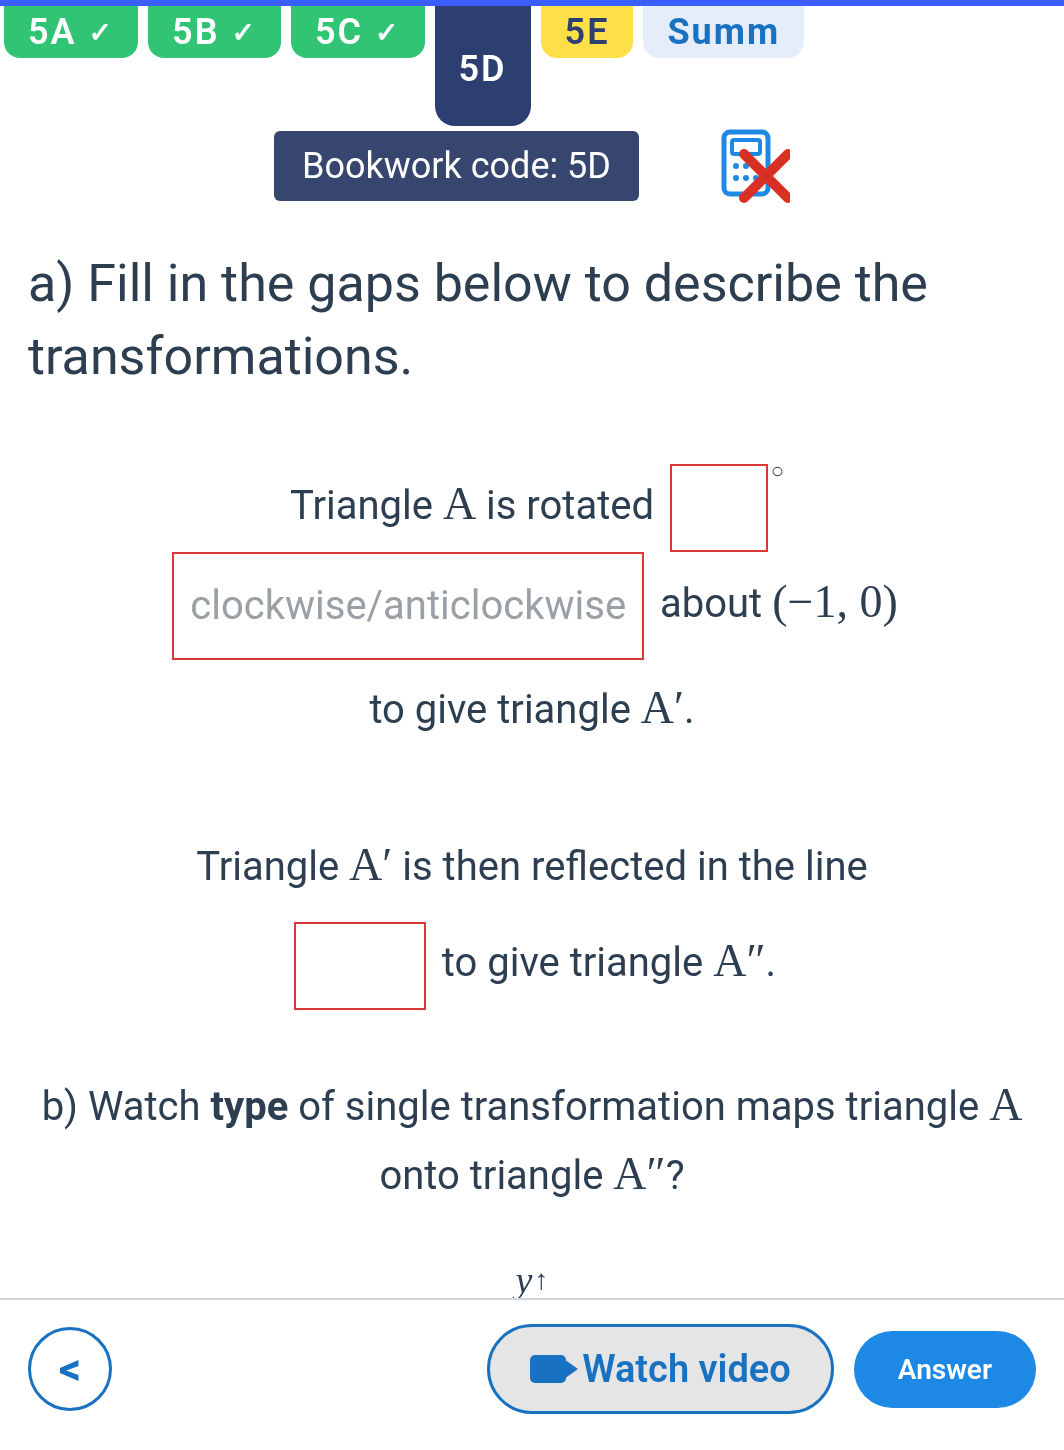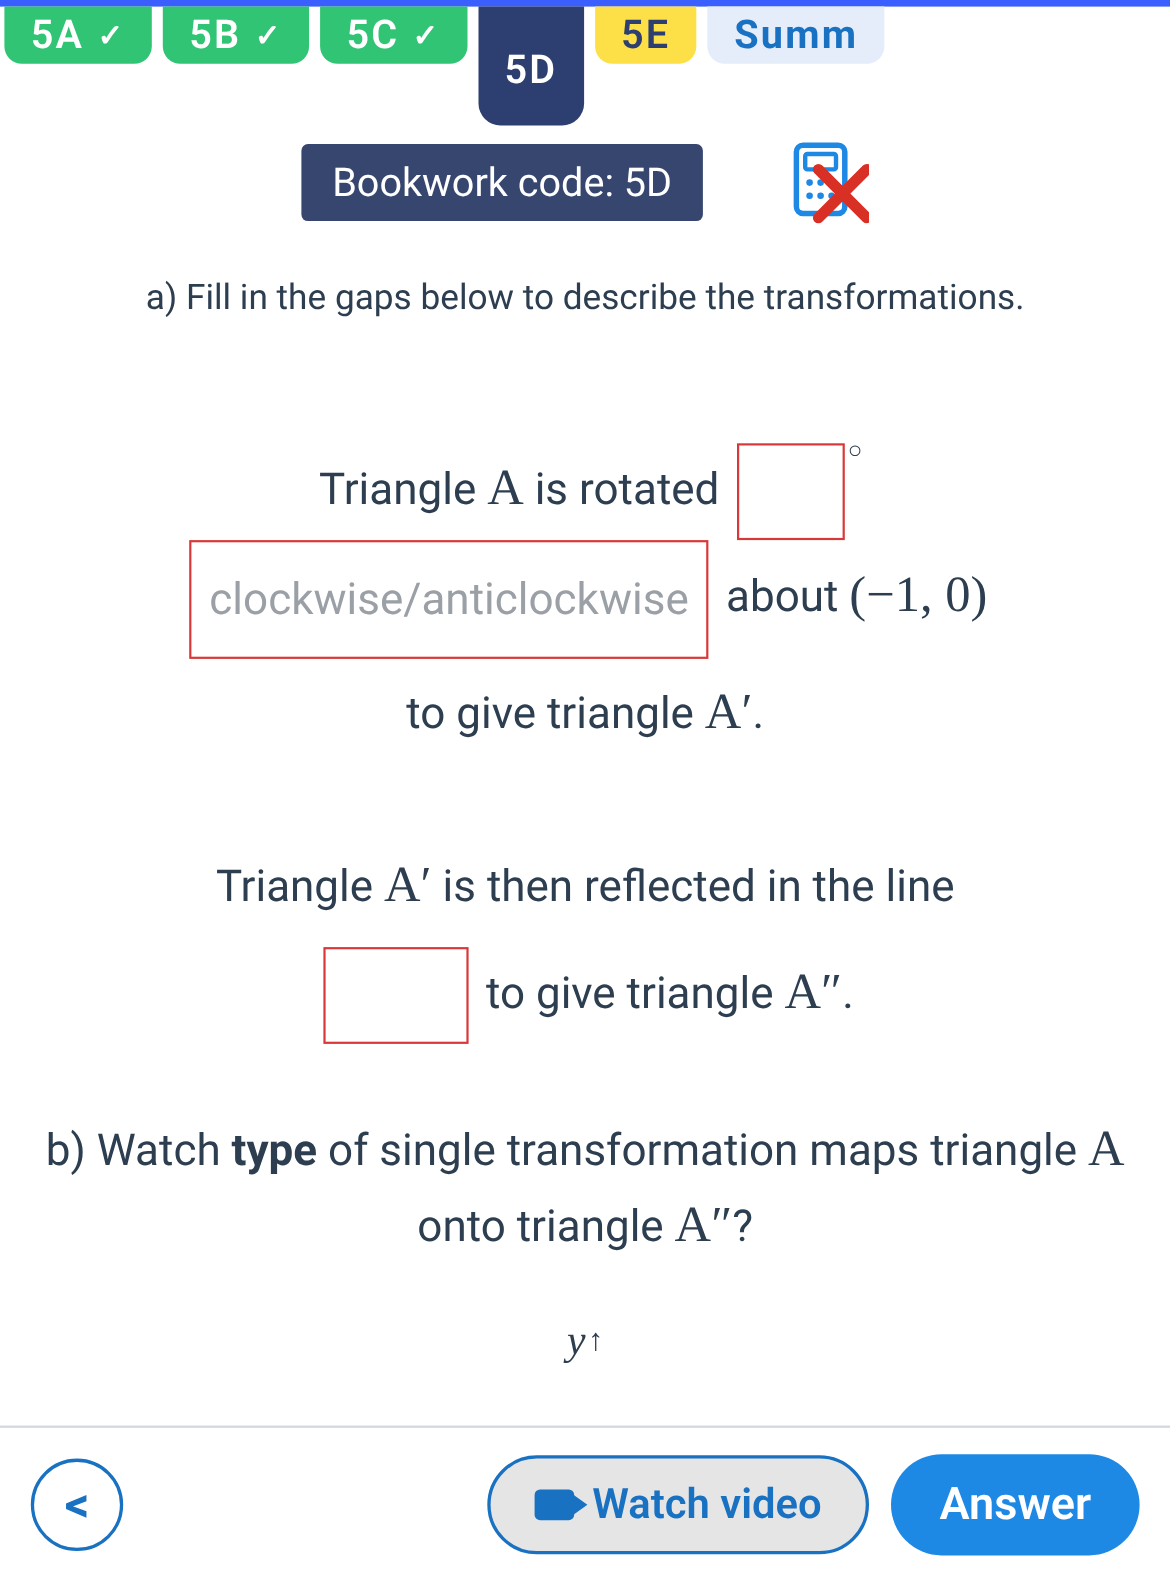--- a/index.html
+++ b/index.html
@@ -46,7 +46,7 @@
     .tab.active {
       background: #2d3e70;
       color: #fff;
-      height: 108px;
+      height: 120px;
       padding-top: 18px;
       border-radius: 0 0 20px 20px;
     }

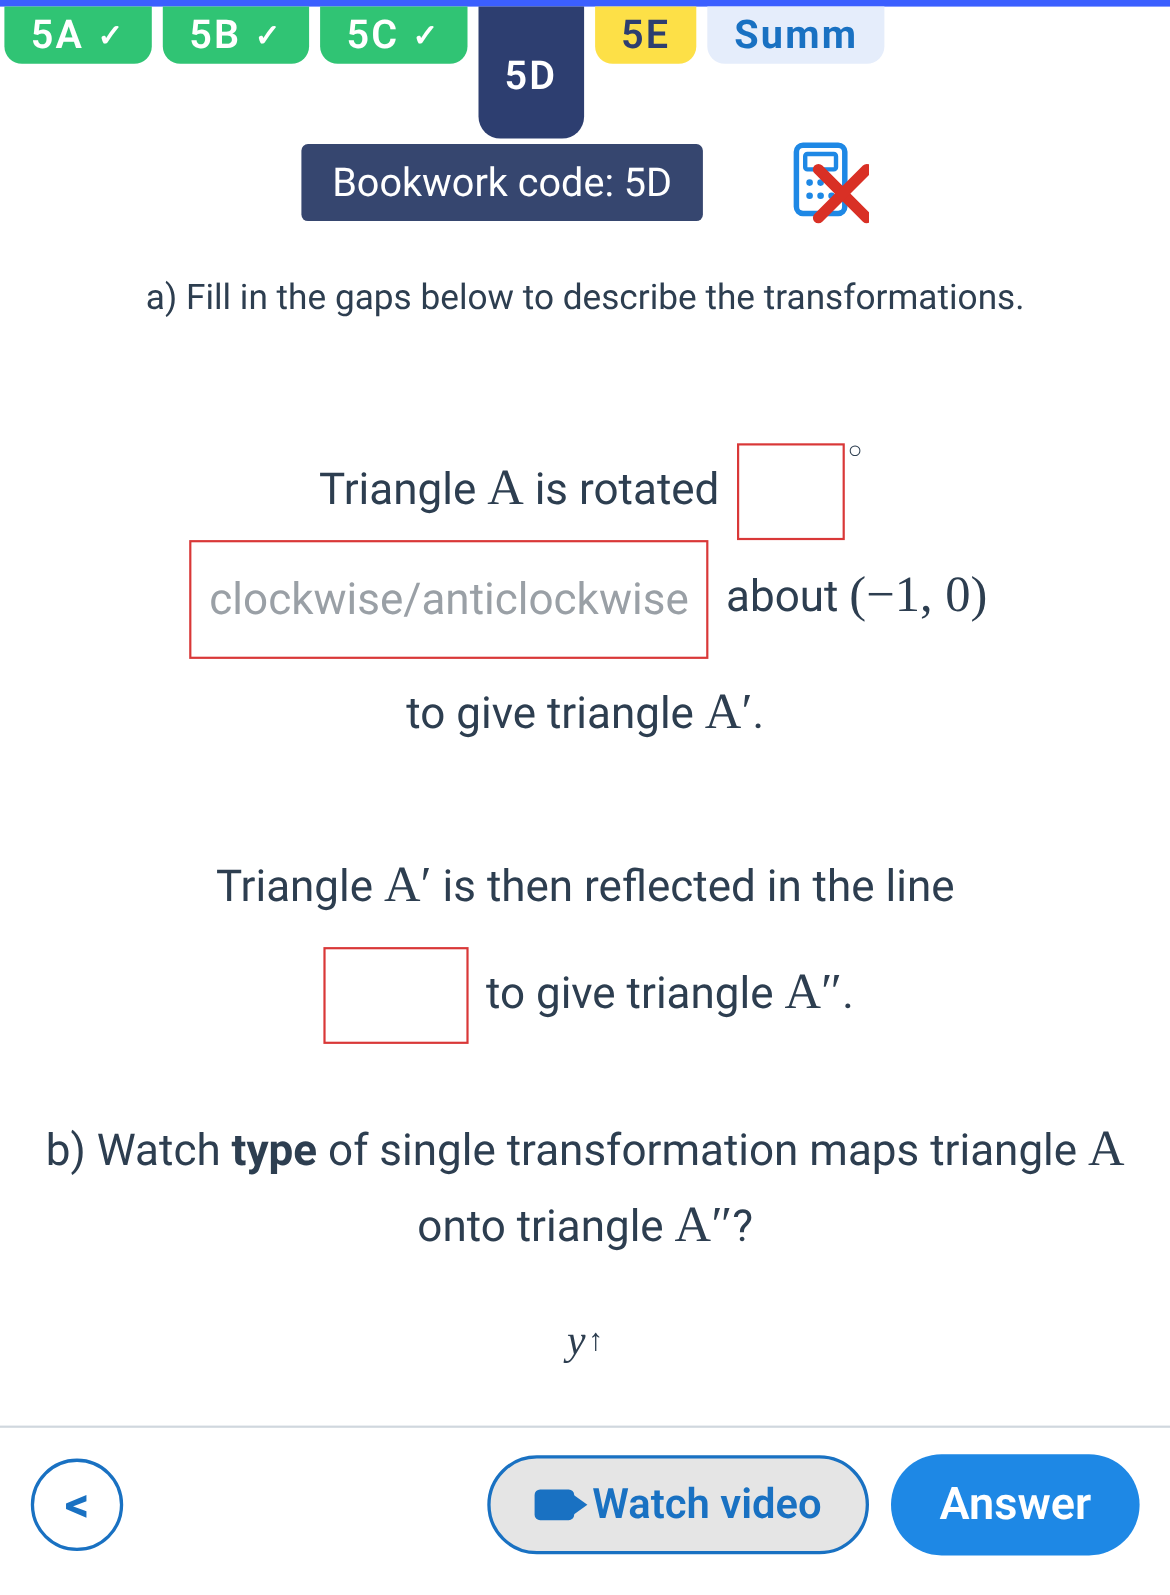--- a/index.html
+++ b/index.html
@@ -94,10 +94,9 @@
       color: #2d3e50;
     }
     .question-a {
-      text-align: center;
-      font-size: 32px;
+      font-size: 52px;
       line-height: 1.4;
-      margin-bottom: 102px;
+      margin-bottom: 62px;
     }
     .sentence-block {
       text-align: center;

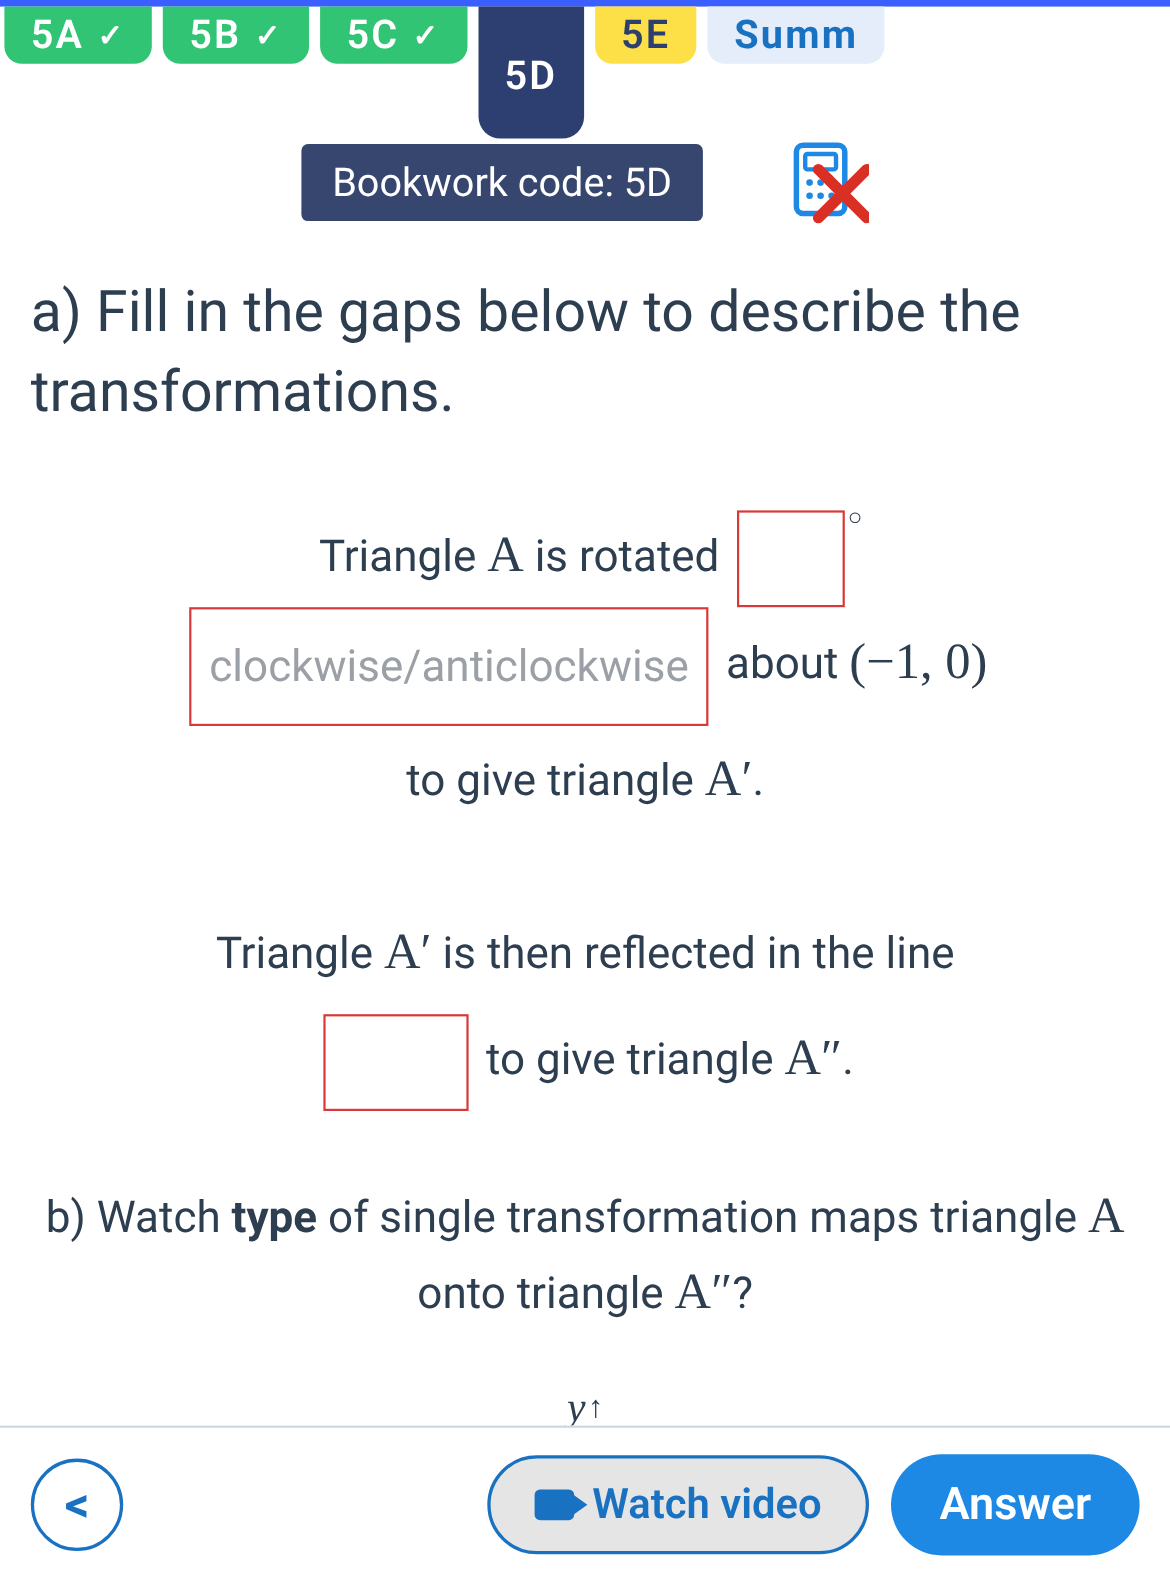--- a/index.html
+++ b/index.html
@@ -228,7 +228,7 @@
       color: #fff;
       border-radius: 50px;
       padding: 22px 44px;
-      font-size: 41px;
+      font-size: 28px;
       font-weight: 600;
     }
   </style>

